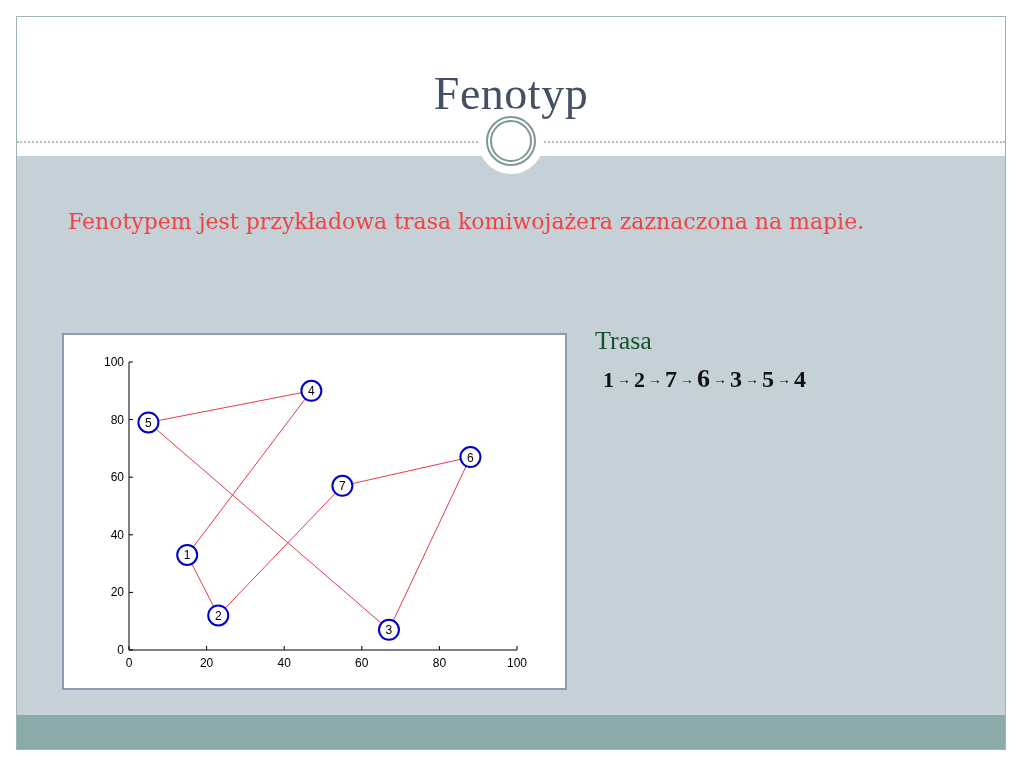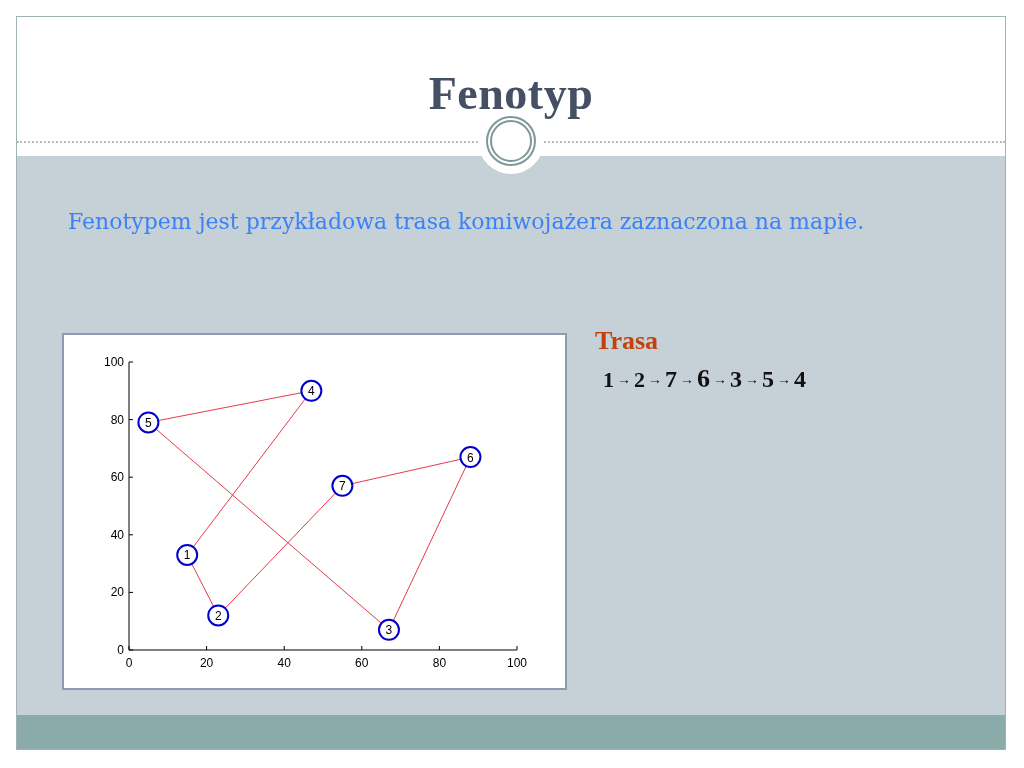--- a/index.html
+++ b/index.html
@@ -6,7 +6,7 @@
   body { width:1024px; height:768px; background:#ffffff; position:relative; overflow:hidden; font-family:"DejaVu Serif", serif; }
   .frame { position:absolute; left:16px; top:16px; width:990px; height:734px; border:1px solid #9fb3b4; box-sizing:border-box; background:#fff; }
   .title-area { position:absolute; left:17px; top:17px; width:988px; height:139px; background:#fff; }
-  .title { position:absolute; left:0; right:0; top:50px; text-align:center; font-family:"Liberation Serif", serif; font-weight:bold; font-size:46px; color:#465064; letter-spacing:0.5px; }
+  .title { position:absolute; left:0; right:0; top:50px; text-align:center; font-family:"Liberation Serif", serif; font-weight:normal; font-size:46px; color:#465064; letter-spacing:0.5px; }
   .dotline { position:absolute; left:17px; width:988px; top:141px; height:0; border-top:2px dotted #b0bfc1; }
   .content-bg { position:absolute; left:17px; top:156px; width:988px; height:559px; background:#c5d1d7; }
   .footer-band { position:absolute; left:17px; top:715px; width:988px; height:34px; background:#8aabaa; }

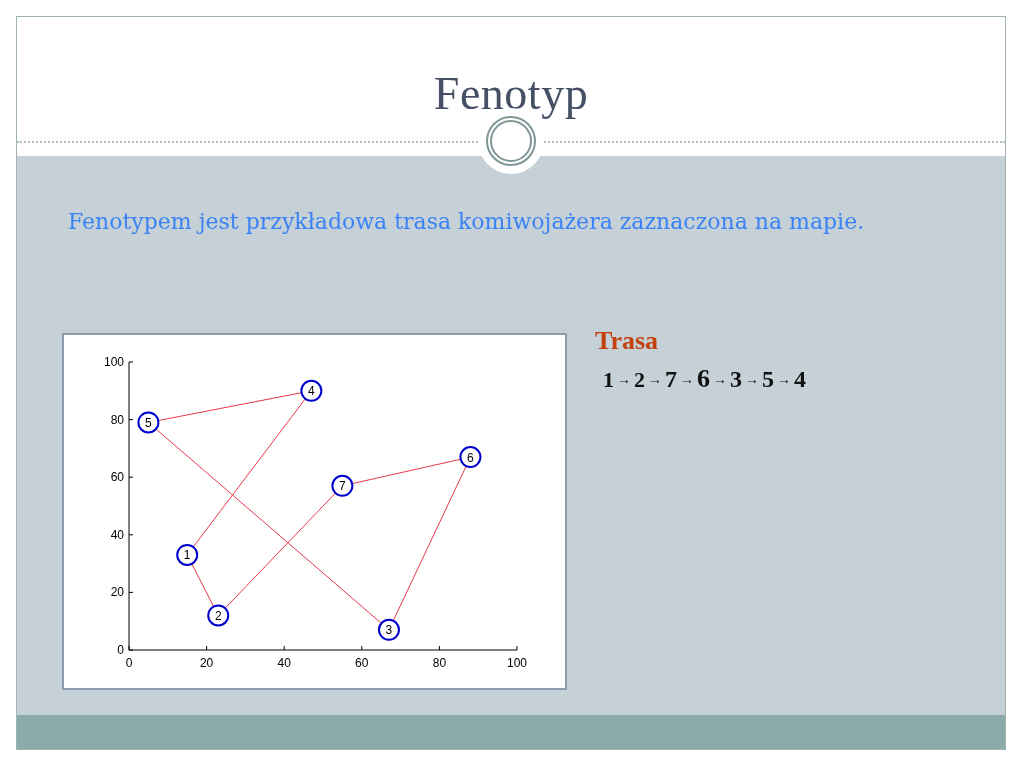--- a/index.html
+++ b/index.html
@@ -13,7 +13,7 @@
   .medallion { position:absolute; left:478px; top:108px; width:66px; height:66px; border-radius:50%; background:#fff; }
   .ring-outer { position:absolute; left:486px; top:116px; width:50px; height:50px; border-radius:50%; border:2px solid #7f9797; box-sizing:border-box; }
   .ring-inner { position:absolute; left:490px; top:120px; width:42px; height:42px; border-radius:50%; border:2px solid #7f9797; box-sizing:border-box; }
-  .body-text { position:absolute; left:68px; top:206px; width:920px; font-family:"DejaVu Serif", serif; font-size:22px; line-height:32px; color:#3b82f6; }
+  .body-text { position:absolute; left:68px; top:206px; width:920px; font-family:"DejaVu Serif", serif; font-size:22px; line-height:32px; color:#ef4444; }
   .body-text div { white-space:nowrap; }
   .chart-box { position:absolute; left:62px; top:333px; width:505px; height:357px; background:#fff; border:2px solid #8a9cad; box-sizing:border-box; }
   .chart-svg { position:absolute; left:0; top:0; }

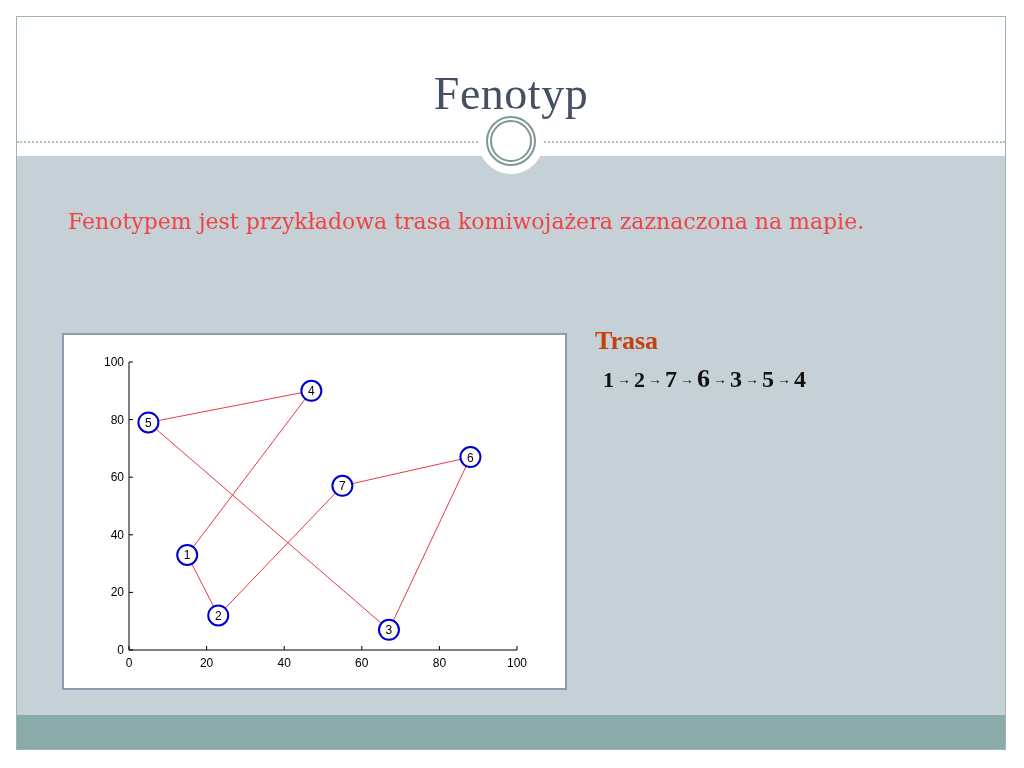--- a/index.html
+++ b/index.html
@@ -17,7 +17,7 @@
   .body-text div { white-space:nowrap; }
   .chart-box { position:absolute; left:62px; top:333px; width:505px; height:357px; background:#fff; border:2px solid #8a9cad; box-sizing:border-box; }
   .chart-svg { position:absolute; left:0; top:0; }
-  .route-title { position:absolute; left:595px; top:326px; font-family:"Liberation Serif", serif; font-weight:bold; font-size:26px; color:#c2410c; }
+  .route-title { position:absolute; left:595px; top:326px; font-family:"Liberation Serif", serif; font-weight:normal; font-size:26px; color:#14532d; }
   .route { position:absolute; left:603px; top:364px; font-family:"Liberation Serif", serif; font-weight:bold; font-size:26px; color:#111; display:flex; align-items:baseline; }
   .route .arrow { font-size:14px; font-weight:normal; margin:0 3px; position:relative; top:-3px; }
 </style>

